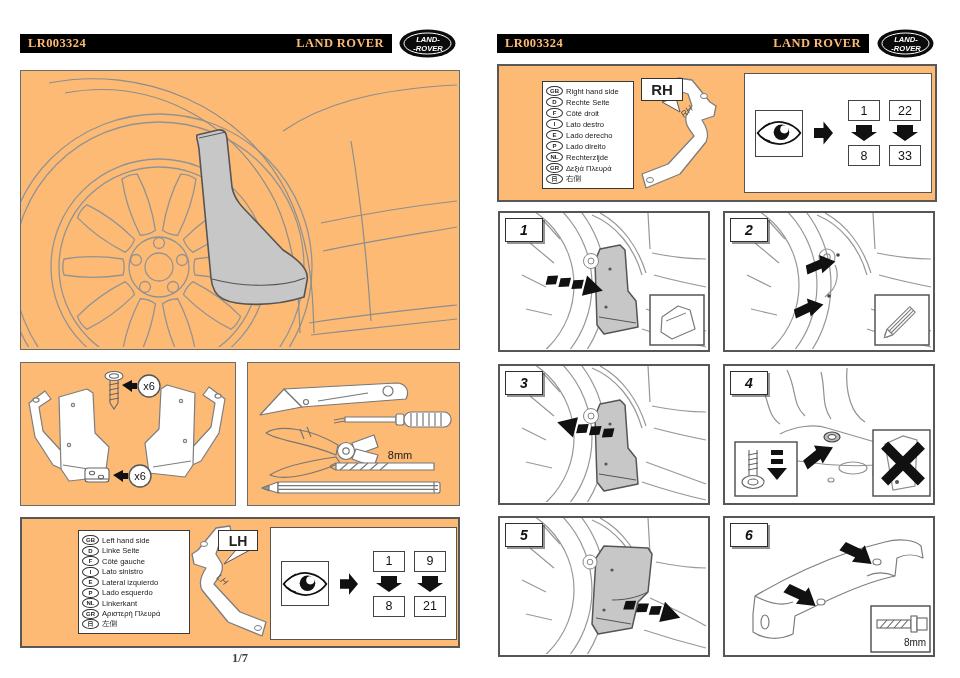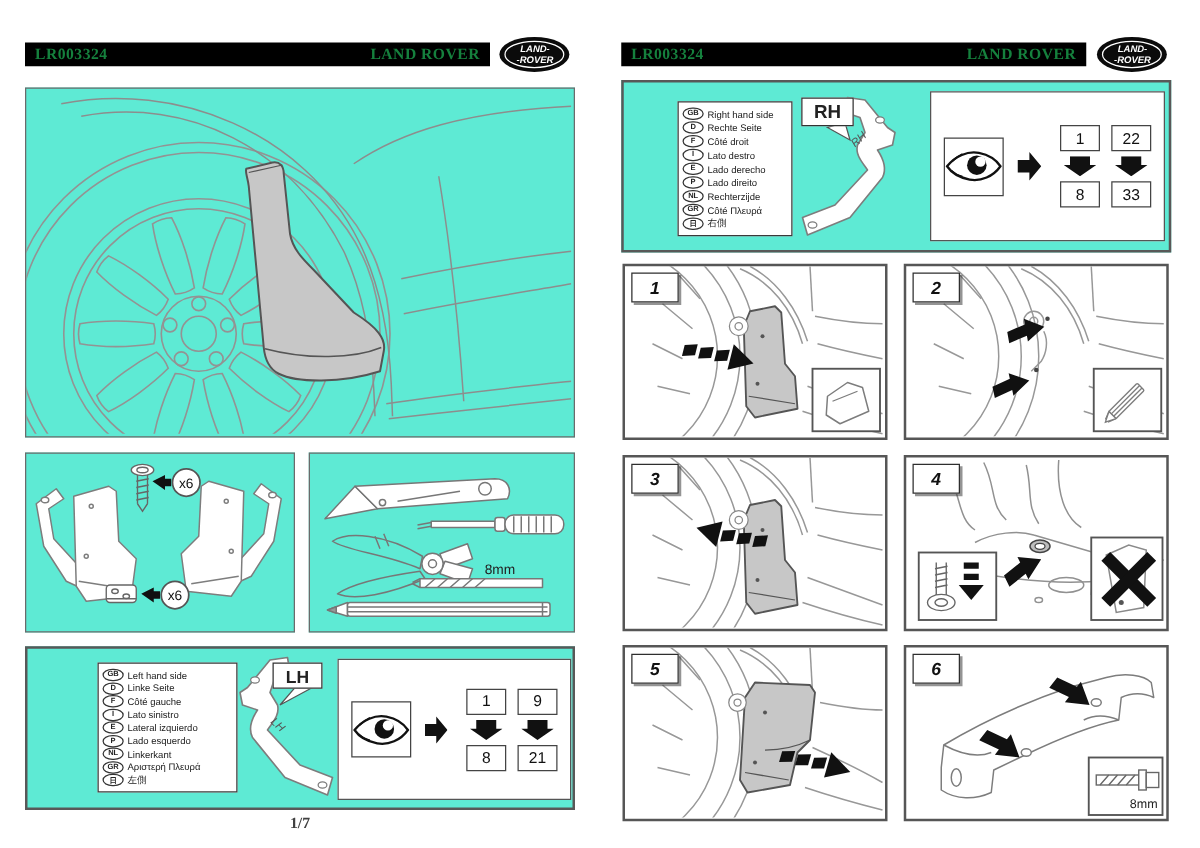--- a/index.html
+++ b/index.html
@@ -6,7 +6,7 @@
   .sheet{position:relative;width:960px;height:678px;background:#fff;overflow:hidden;
          font-family:"Liberation Sans",sans-serif;color:#111;}
   .abs{position:absolute;box-sizing:border-box;}
-  .hbar{background:#000;color:#15803d;display:flex;justify-content:space-between;align-items:center;
+  .hbar{background:#000;color:#fdba74;display:flex;justify-content:space-between;align-items:center;
         padding:0 8px;font-family:"Liberation Serif",serif;font-weight:bold;font-size:12.5px;letter-spacing:.4px;}
   .panel{background:#5eead4;text-align:right;}
   .b1{border:1.4px solid #6b6b6b;}

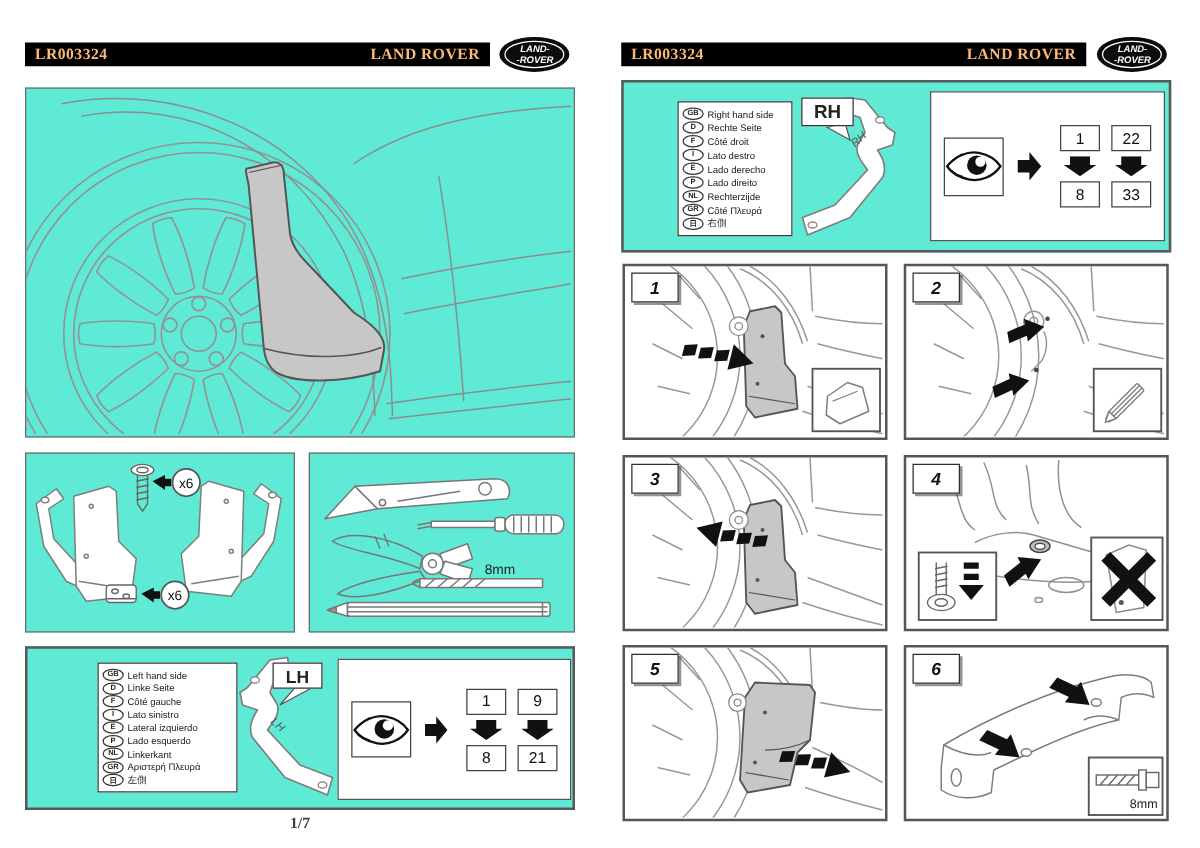--- a/index.html
+++ b/index.html
@@ -8,7 +8,7 @@
   .abs{position:absolute;box-sizing:border-box;}
   .hbar{background:#000;color:#fdba74;display:flex;justify-content:space-between;align-items:center;
         padding:0 8px;font-family:"Liberation Serif",serif;font-weight:bold;font-size:12.5px;letter-spacing:.4px;}
-  .panel{background:#5eead4;text-align:right;}
+  .panel{background:#fdba74;text-align:right;}
   .b1{border:1.4px solid #6b6b6b;}
   .b2{border:2px solid #585858;}
   .langbox{border:1px solid #3a3a3a;background:#fff;display:flex;flex-direction:column;justify-content:space-between;padding:4px 3px;}

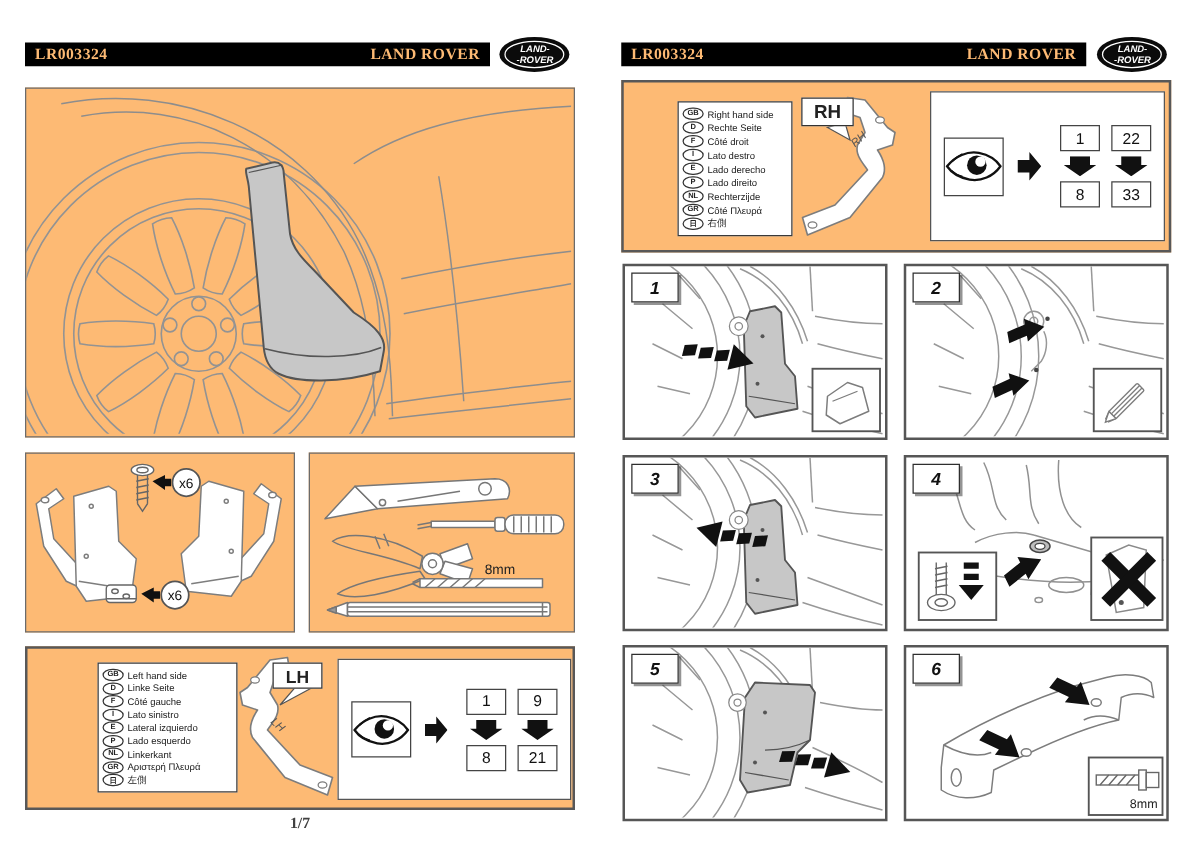--- a/index.html
+++ b/index.html
@@ -319,7 +319,7 @@
         </div>
       <div class="lrow">
           <span class="lcode">GR</span>
-          <span class="llabel">Côté Πλευρά</span>
+          <span class="llabel">Δεξιά Πλευρά</span>
         </div>
       <div class="lrow">
           <span class="lcode">日</span>

